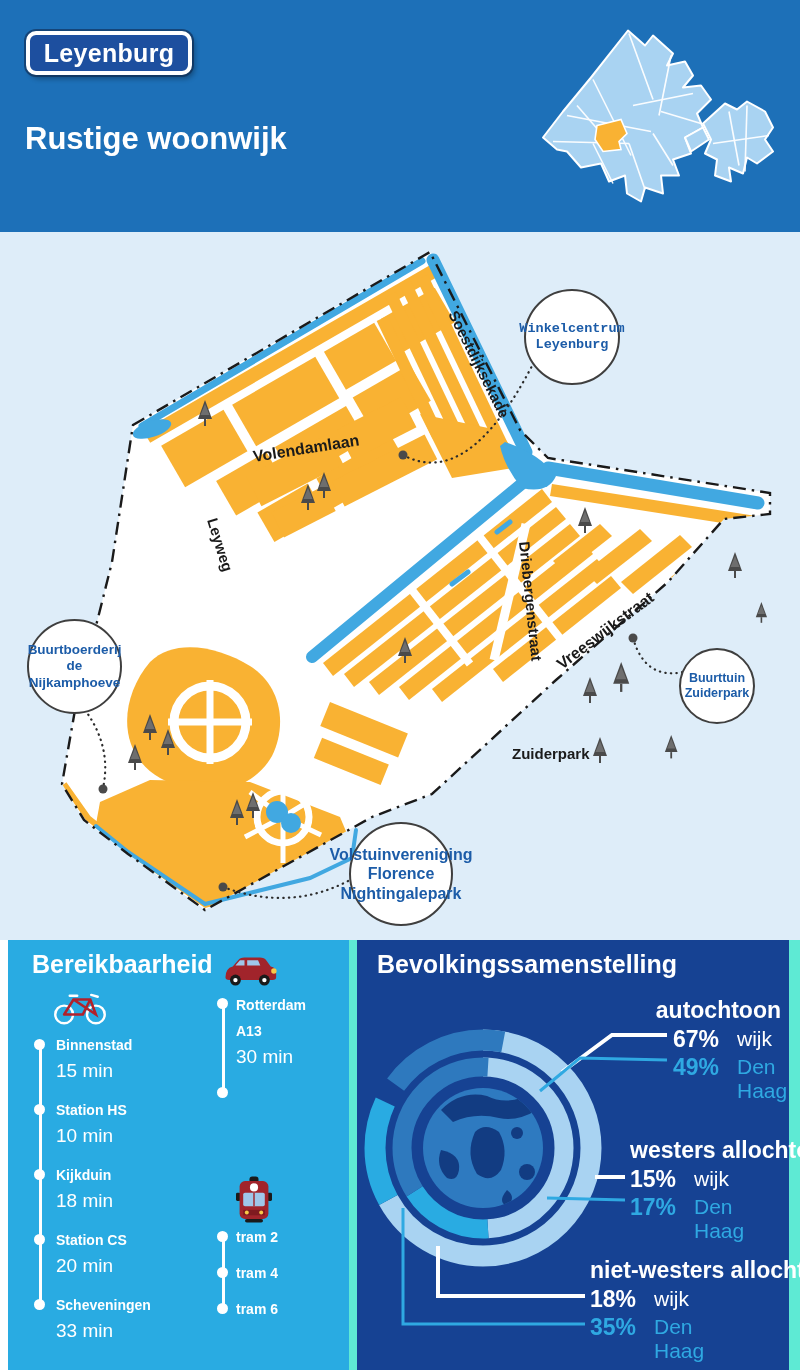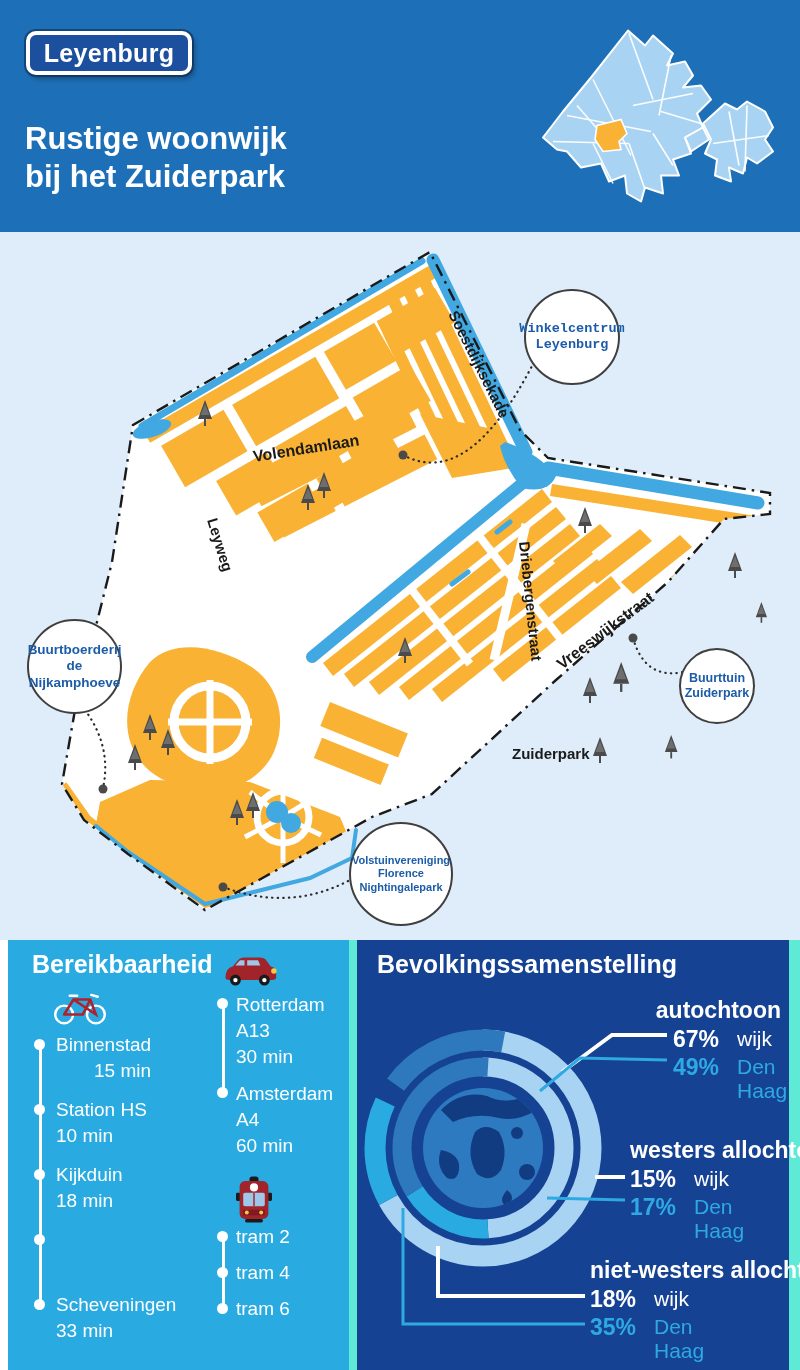--- a/index.html
+++ b/index.html
@@ -68,7 +68,6 @@
   </div>
   <div class="header-title">
     <span>Rustige woonwijk</span><br>
-    <span>bij het Zuiderpark</span>
   </div>
   <svg class="minimap" width="250" height="200" viewBox="0 0 250 197">
     <g fill="#A9D3F2" stroke="#ffffff" stroke-width="2" stroke-linejoin="round">

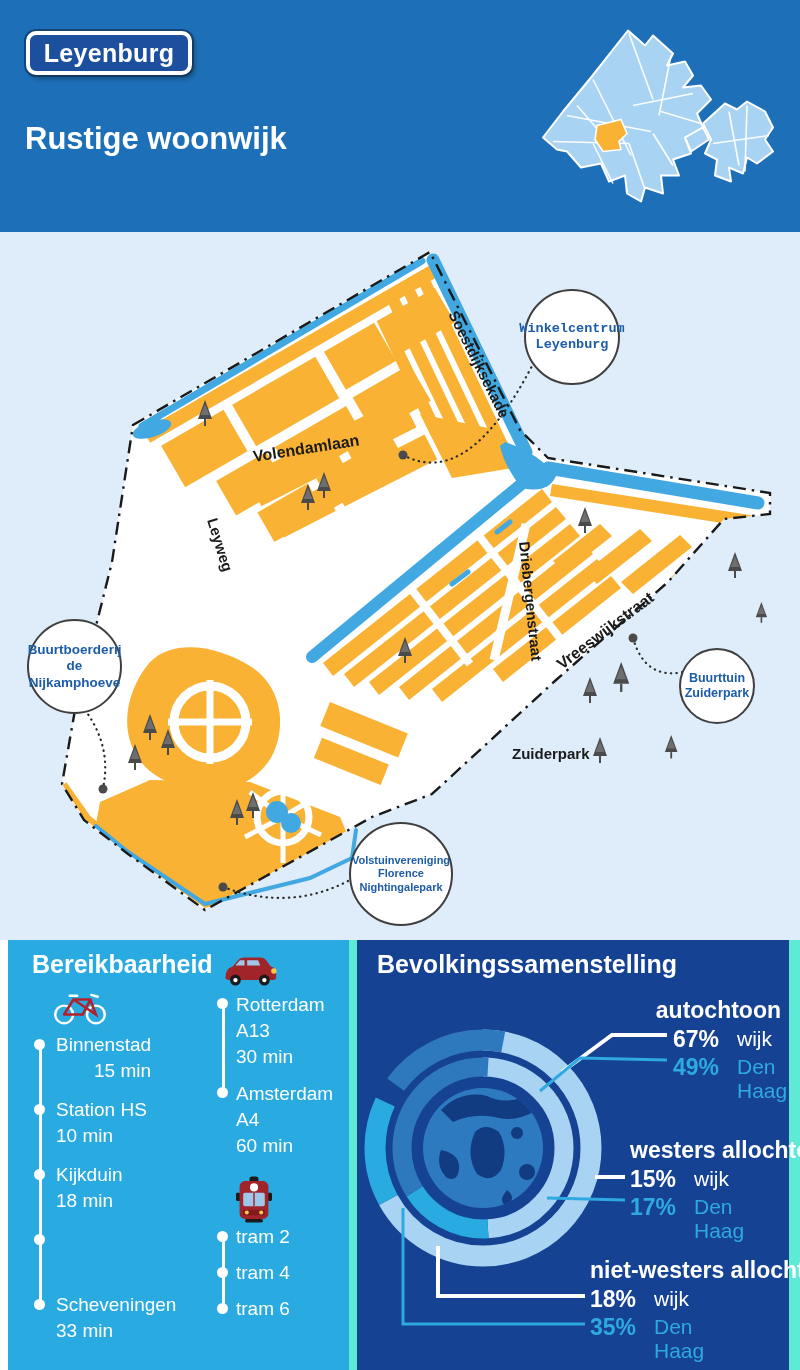--- a/index.html
+++ b/index.html
@@ -34,7 +34,7 @@
   .co-winkel{left:524px;top:57px;width:96px;height:96px;font-size:13.5px;font-family:Liberation Mono, monospace;}
   .co-boerderij{left:27px;top:387px;width:95px;height:95px;font-size:13.5px;}
   .co-buurttuin{left:679px;top:416px;width:76px;height:76px;font-size:12.5px;}
-  .co-volkstuin{left:349px;top:590px;width:104px;height:104px;font-size:11px;}
+  .co-volkstuin{left:349px;top:590px;width:104px;height:104px;font-size:16px;}
   
   .bottom{position:absolute;left:8px;top:940px;width:800px;height:430px;background:#5eead4;}
   .panel-left{position:absolute;left:0;top:0;width:341px;height:430px;background:#29ABE2;}

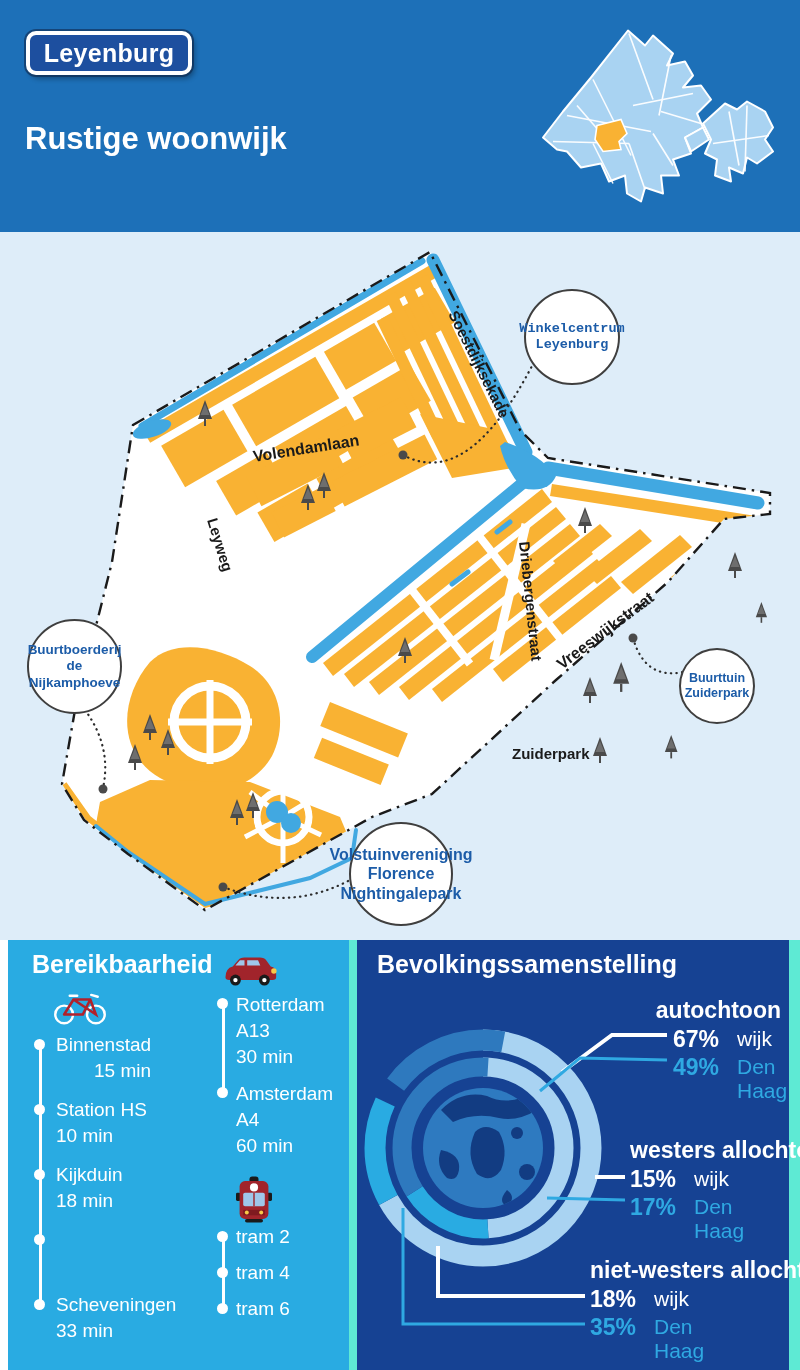--- a/index.html
+++ b/index.html
@@ -43,7 +43,7 @@
   .tl-line{position:absolute;width:3px;background:#ffffff;border-radius:2px;}
   .tl-dot{position:absolute;width:11px;height:11px;border-radius:50%;background:#ffffff;}
   .tl-item{position:absolute;color:#ffffff;}
-  .tl-item .nm{font-weight:normal;font-size:19px;line-height:26px;display:block;}
+  .tl-item .nm{font-weight:bold;font-size:14px;line-height:26px;display:block;}
   .tl-item .tm{font-size:19px;line-height:25px;display:block;}
   
   .pop-group{position:absolute;color:#fff;}

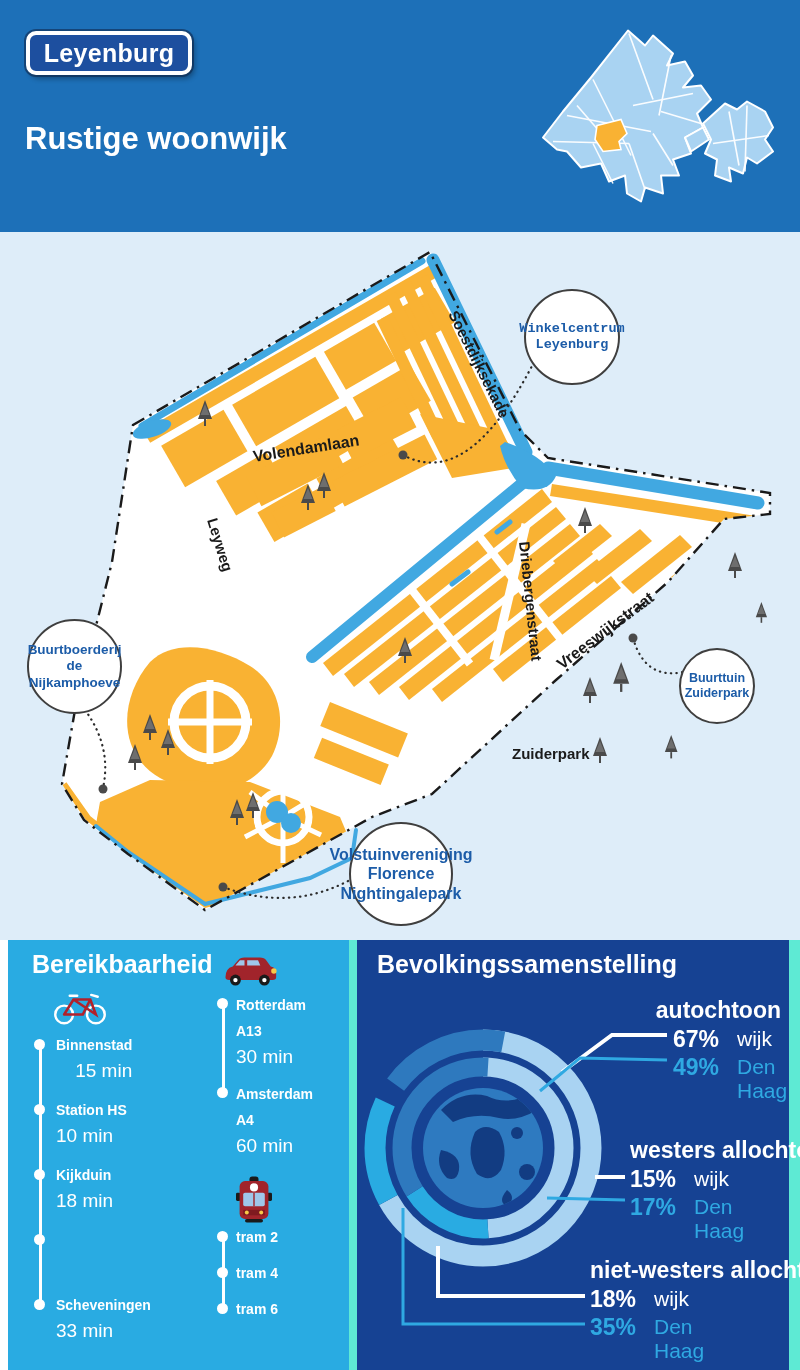--- a/index.html
+++ b/index.html
@@ -271,7 +271,7 @@
     <div class="tl-dot" style="left:26px;top:294px;"></div>
     <div class="tl-dot" style="left:26px;top:359px;"></div>
 
-    <div class="tl-item" style="left:48px;top:92px;text-align:right;">
+    <div class="tl-item" style="left:48px;top:92px;">
       <span class="nm">Binnenstad</span>
       <span class="tm">15 min</span>
     </div>

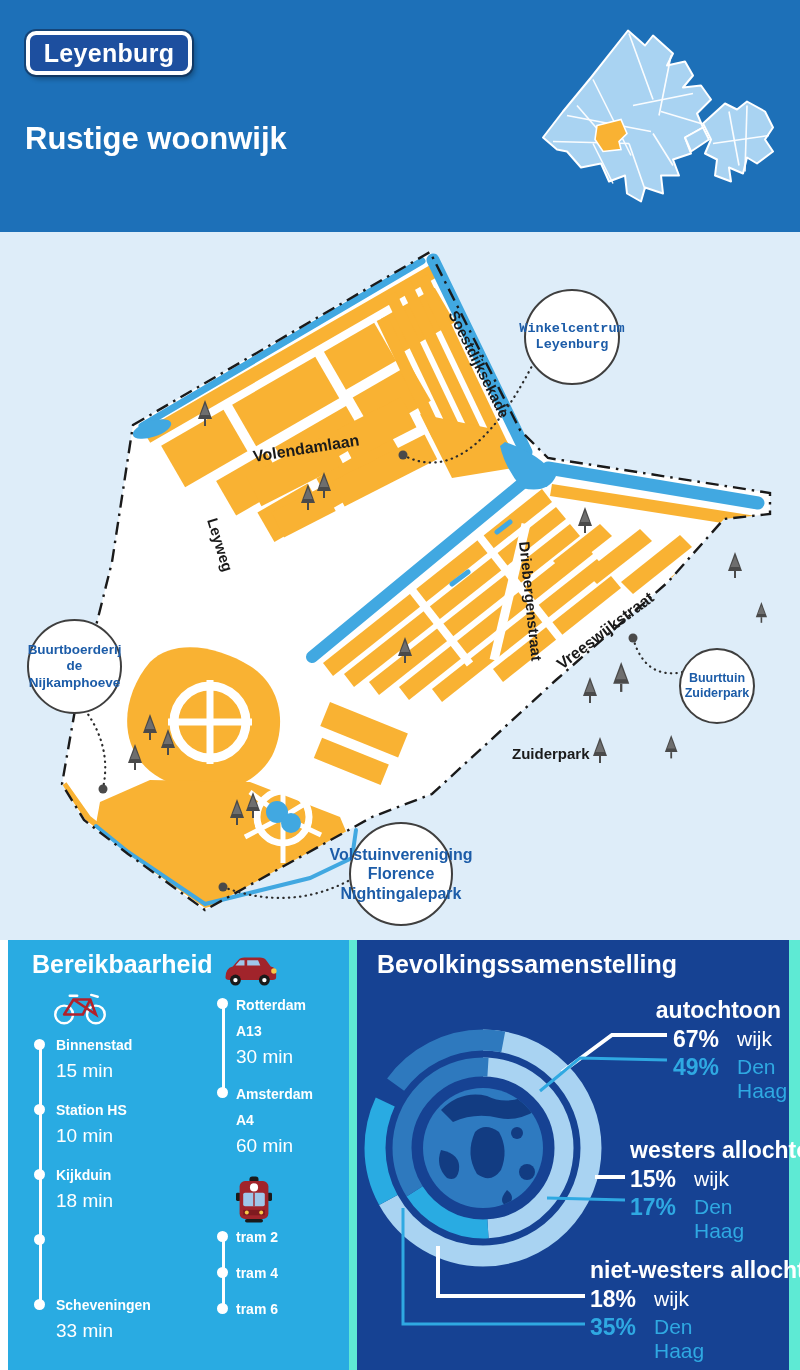--- a/index.html
+++ b/index.html
@@ -307,11 +307,6 @@
       <span class="nm">A13</span>
       <span class="tm">30 min</span>
     </div>
-    <div class="tl-item" style="left:228px;top:141px;">
-      <span class="nm">Amsterdam</span>
-      <span class="nm">A4</span>
-      <span class="tm">60 min</span>
-    </div>
 
     <svg style="position:absolute;left:228px;top:236px;" width="36" height="48" viewBox="0 0 40 52">
       <rect x="15" y="0" width="10" height="7" rx="3" fill="#1a1a1a"></rect>

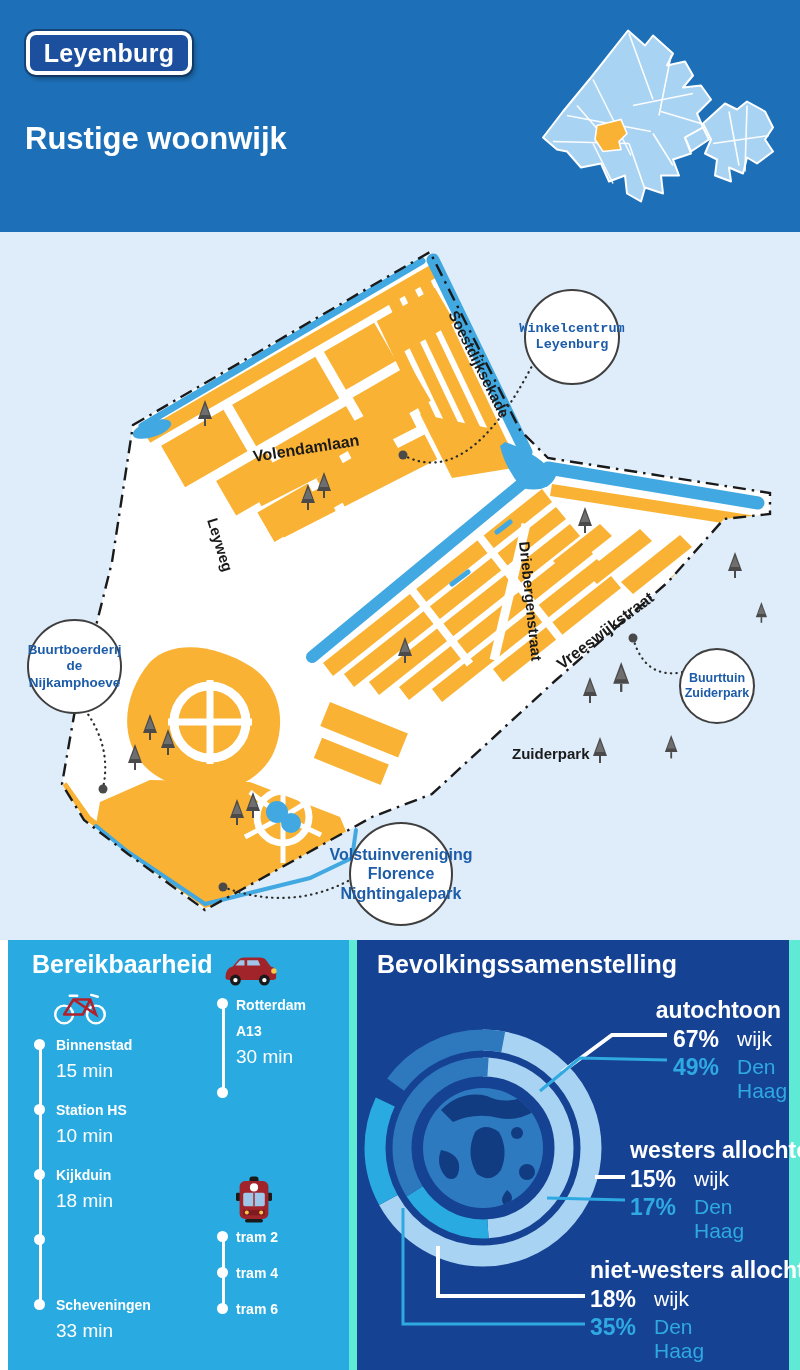--- a/index.html
+++ b/index.html
@@ -283,6 +283,10 @@
       <span class="nm">Kijkduin</span>
       <span class="tm">18 min</span>
     </div>
+    <div class="tl-item" style="left:48px;top:287px;">
+      <span class="nm">Station CS</span>
+      <span class="tm">20 min</span>
+    </div>
     <div class="tl-item" style="left:48px;top:352px;">
       <span class="nm">Scheveningen</span>
       <span class="tm">33 min</span>

